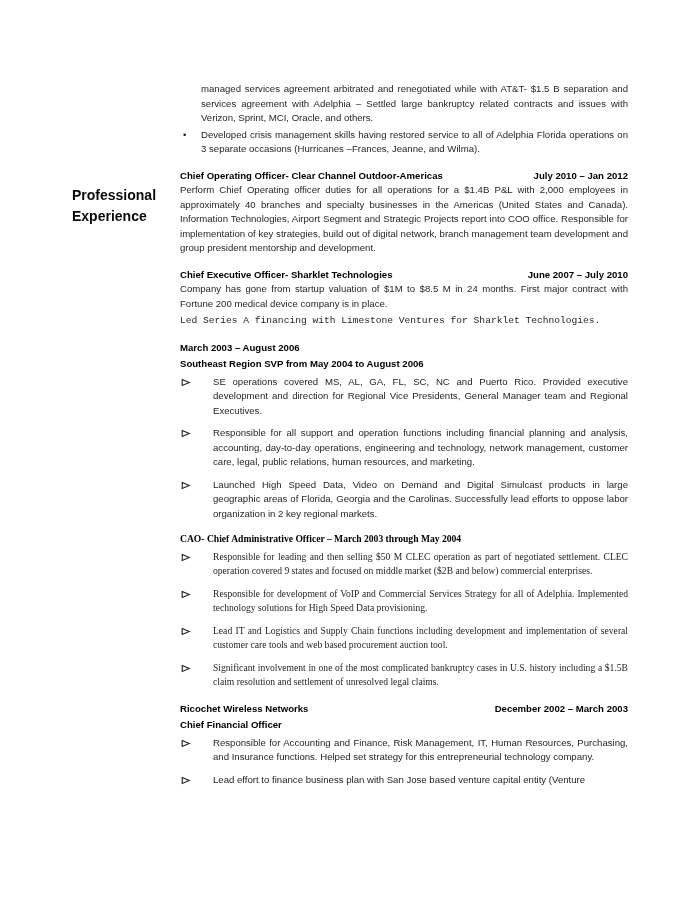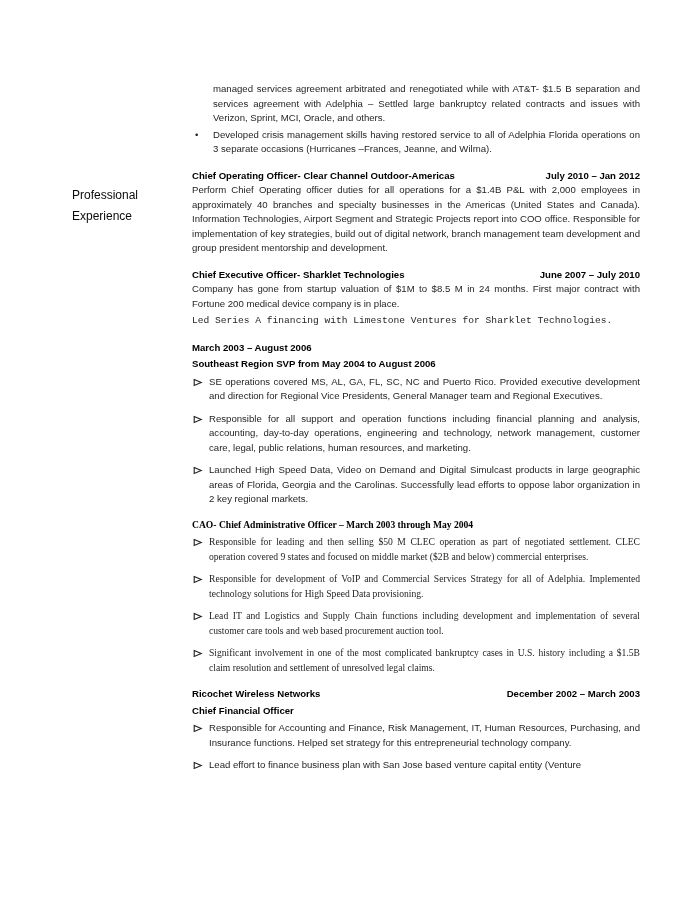--- a/index.html
+++ b/index.html
@@ -27,7 +27,7 @@
   }
   .content {
     position: absolute;
-    left: 192px;
+    left: 180px;
     top: 82px;
     width: 448px;
   }

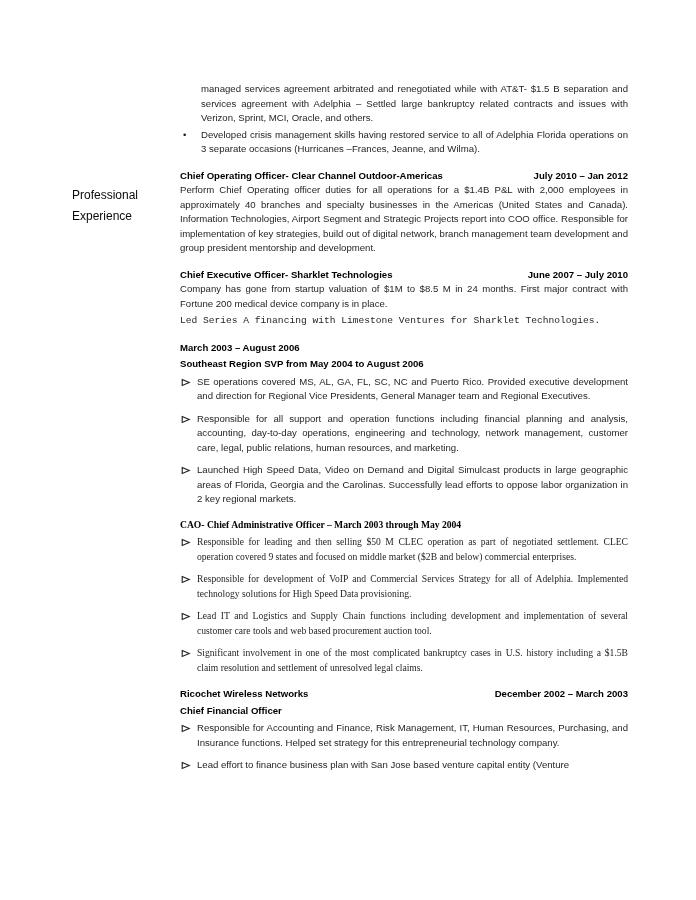--- a/index.html
+++ b/index.html
@@ -20,9 +20,9 @@
     left: 72px;
     top: 185px;
     width: 104px;
-    font-size: 12px;
+    font-size: 14px;
     line-height: 21px;
-    font-weight: normal;
+    font-weight: bold;
     color: #0a0a0a;
   }
   .content {

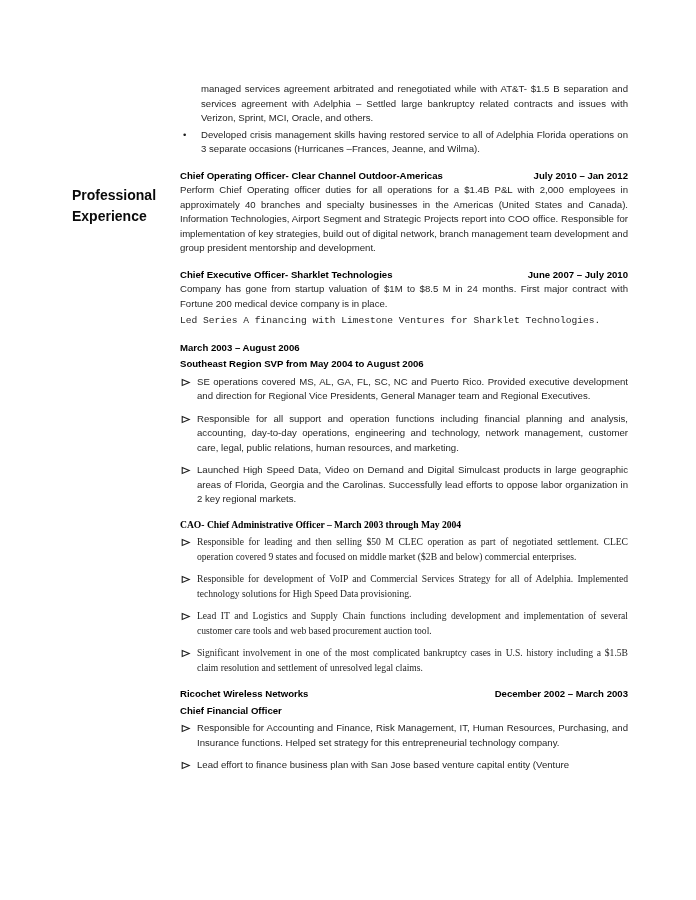--- a/index.html
+++ b/index.html
@@ -39,7 +39,7 @@
   .bullet-row + .bullet-row { margin-top: 8px; }
   .bullet-row.dot { padding-left: 3px; }
   .bullet-row.dot .marker { flex: 0 0 18px; }
-  .bullet-row.arrow { padding-left: 1px; }
+  .bullet-row.arrow { padding-left: 1px; gap: 16px; }
   .bullet-row.arrow .marker { flex: 0 0 16px; }
   .marker { color: #1f1f1f; }
   .arrow-glyph { display: block; margin-top: 3px; }

